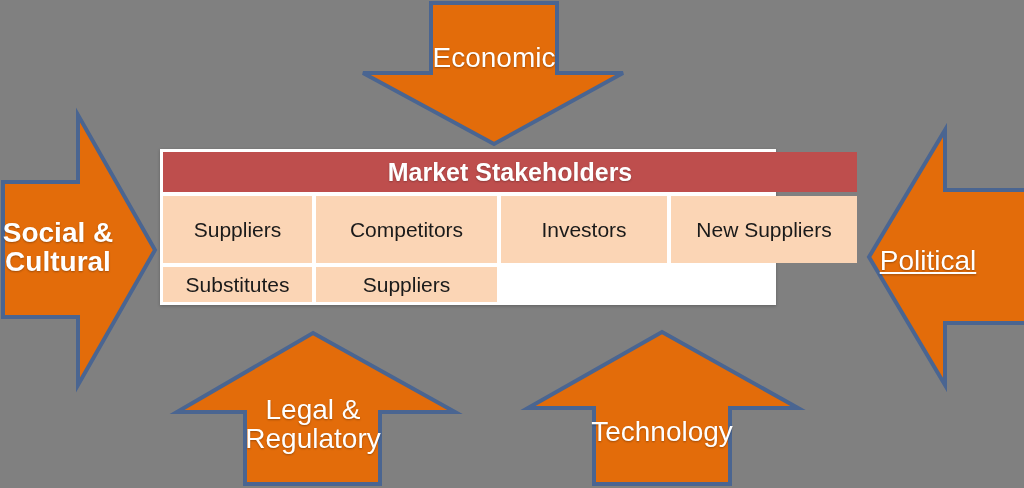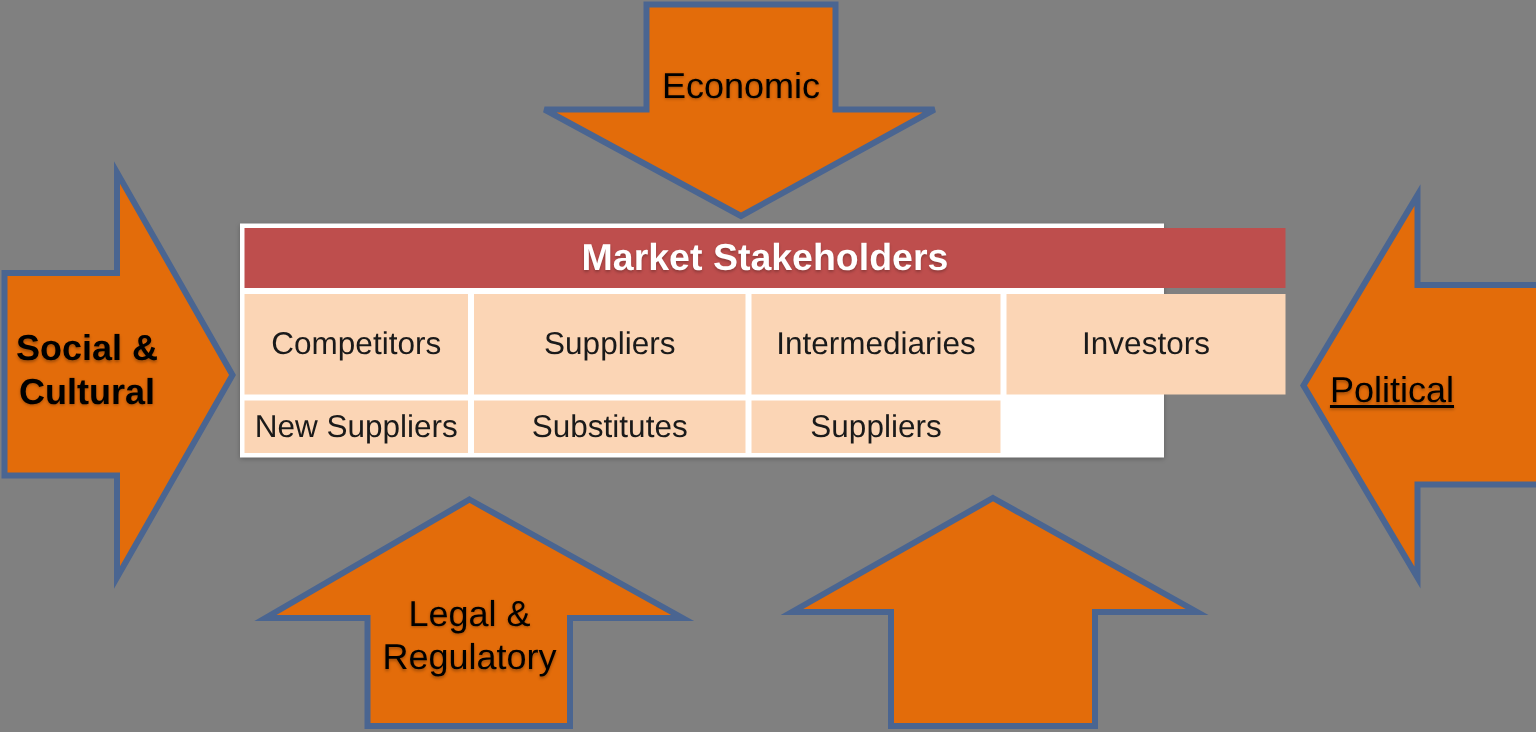--- a/index.html
+++ b/index.html
@@ -27,8 +27,8 @@
 
   .arrow-label {
     position: absolute;
-    color: #000000;
-    font-size: 24px;
+    color: #ffffff;
+    font-size: 28px;
     line-height: 29px;
     text-align: center;
     white-space: pre-line;

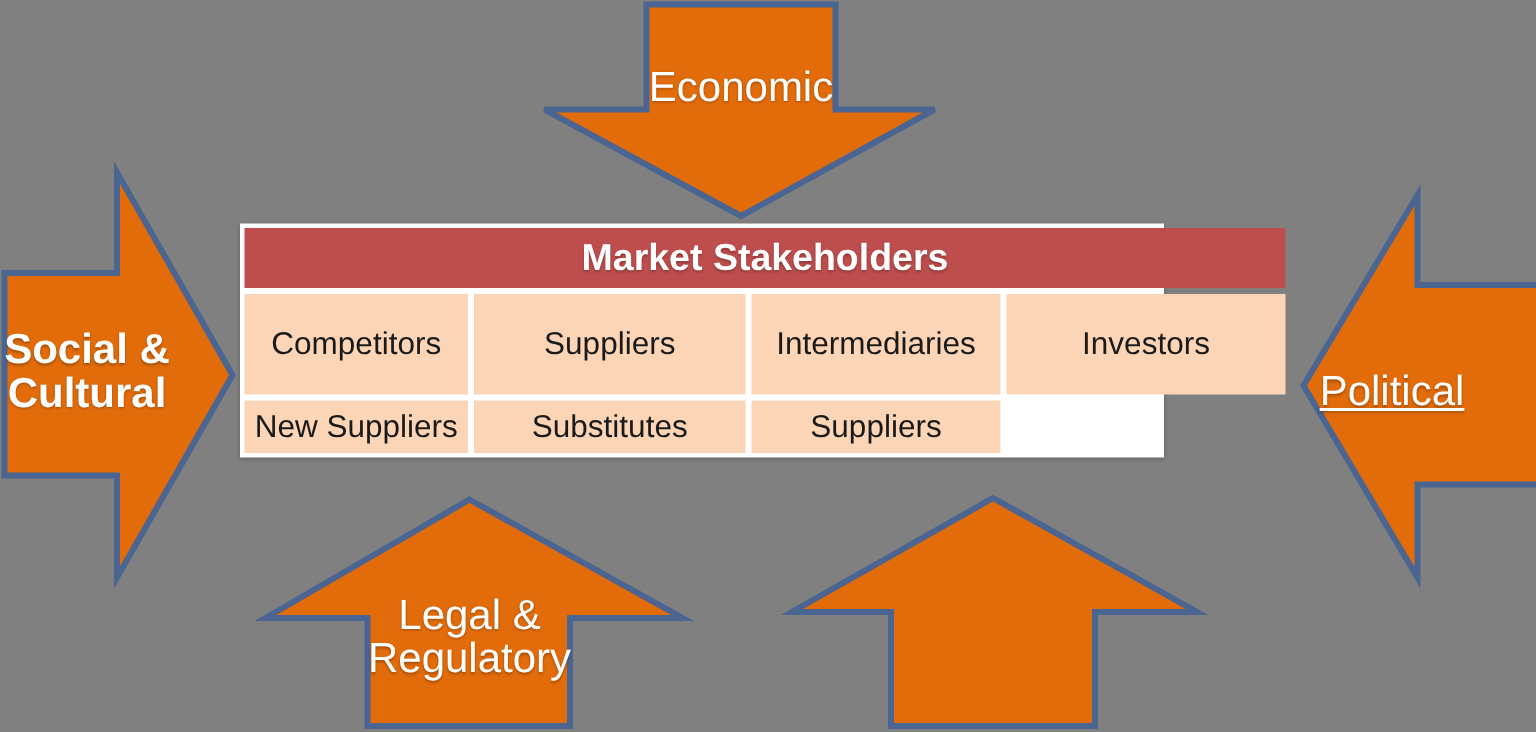--- a/index.html
+++ b/index.html
@@ -100,8 +100,8 @@
   <div class="stakeholder-table">
     <div class="table-header">Market Stakeholders</div>
 
+    <div class="cell">Suppliers</div>
     <div class="cell">Competitors</div>
-    <div class="cell">Suppliers</div>
     <div class="cell">Intermediaries</div>
 
     <div class="cell">Investors</div>

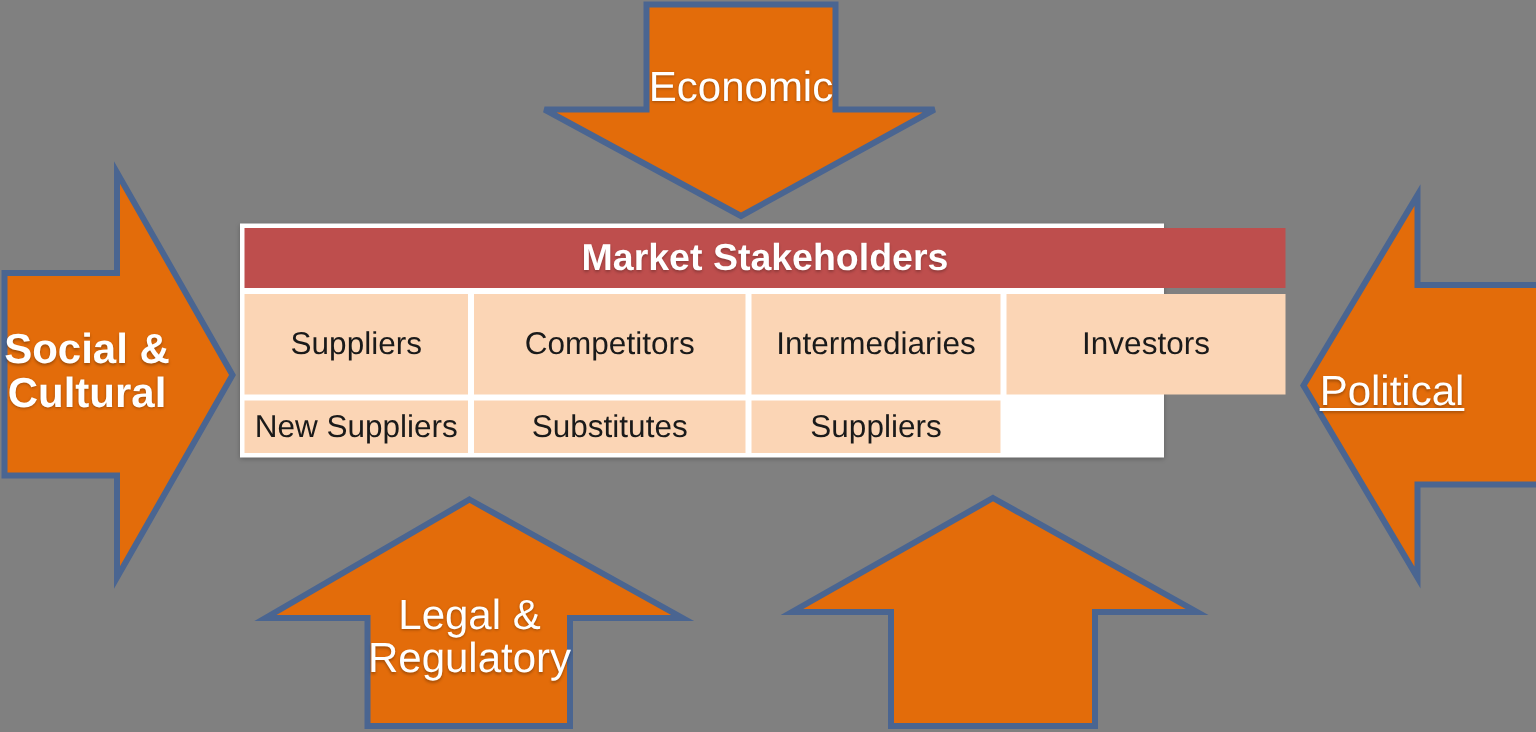--- a/index.html
+++ b/index.html
@@ -102,7 +102,6 @@
 
     <div class="cell">Suppliers</div>
     <div class="cell">Competitors</div>
-    <div class="cell">Intermediaries</div>
 
     <div class="cell">Investors</div>
     <div class="cell">New Suppliers</div>

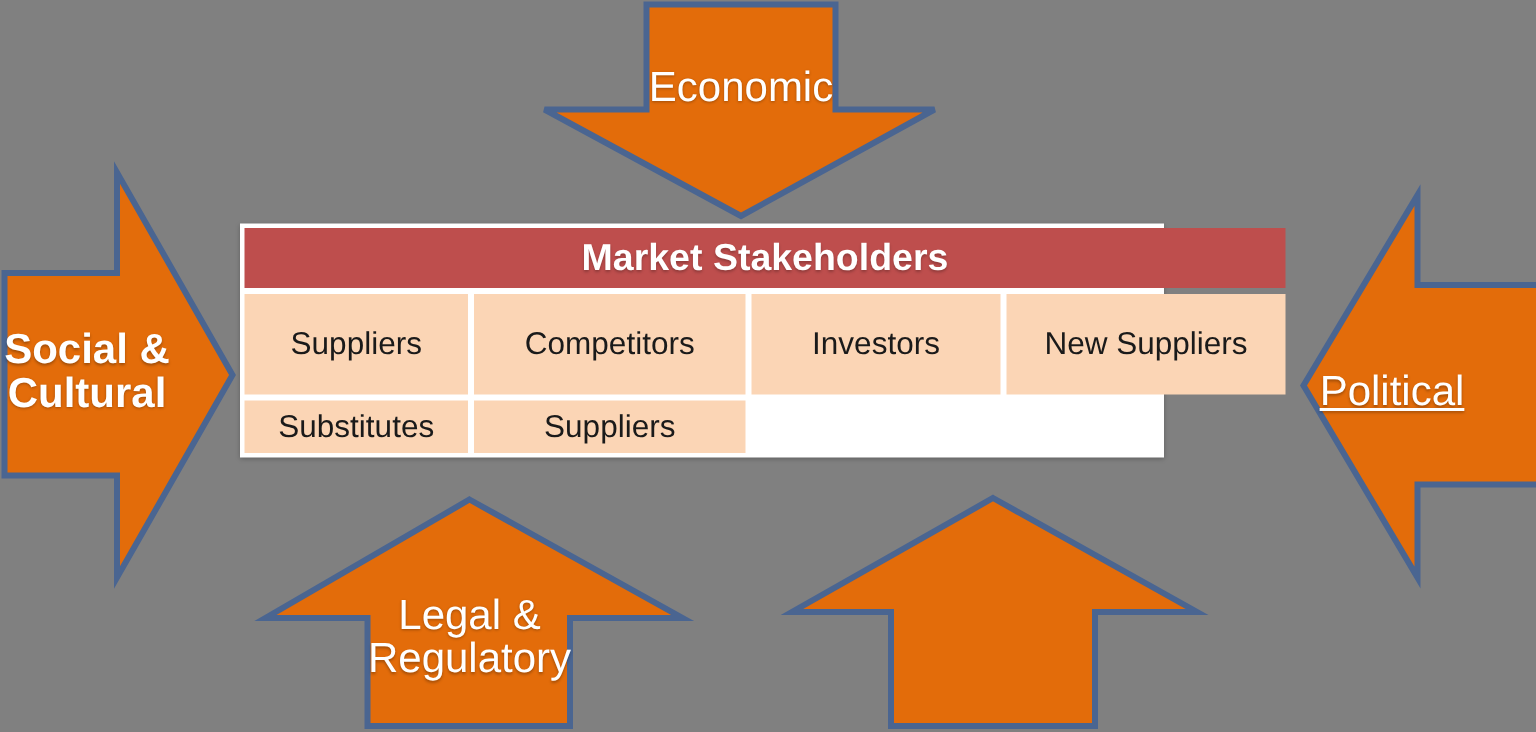--- a/index.html
+++ b/index.html
@@ -96,6 +96,7 @@
   <div class="arrow-label" style="left:233px; top:395px; width:160px;">Legal &amp;
 Regulatory</div>
 
+  <div class="arrow-label" style="left:572px; top:417px; width:180px;">Technology</div>
 
   <div class="stakeholder-table">
     <div class="table-header">Market Stakeholders</div>

